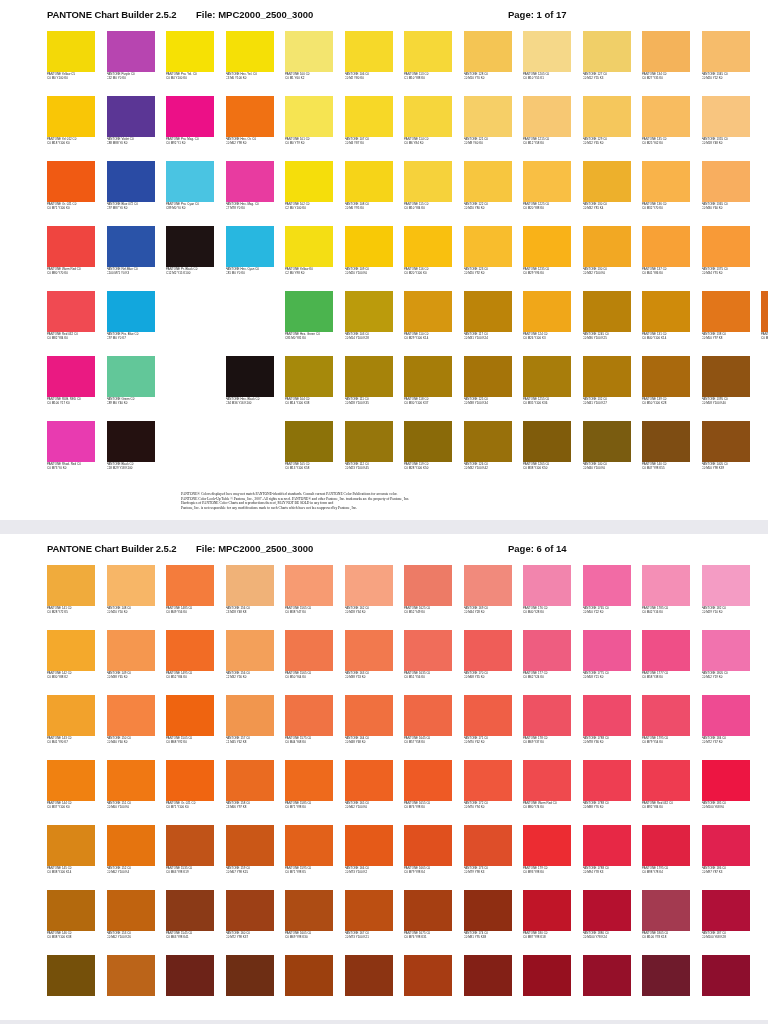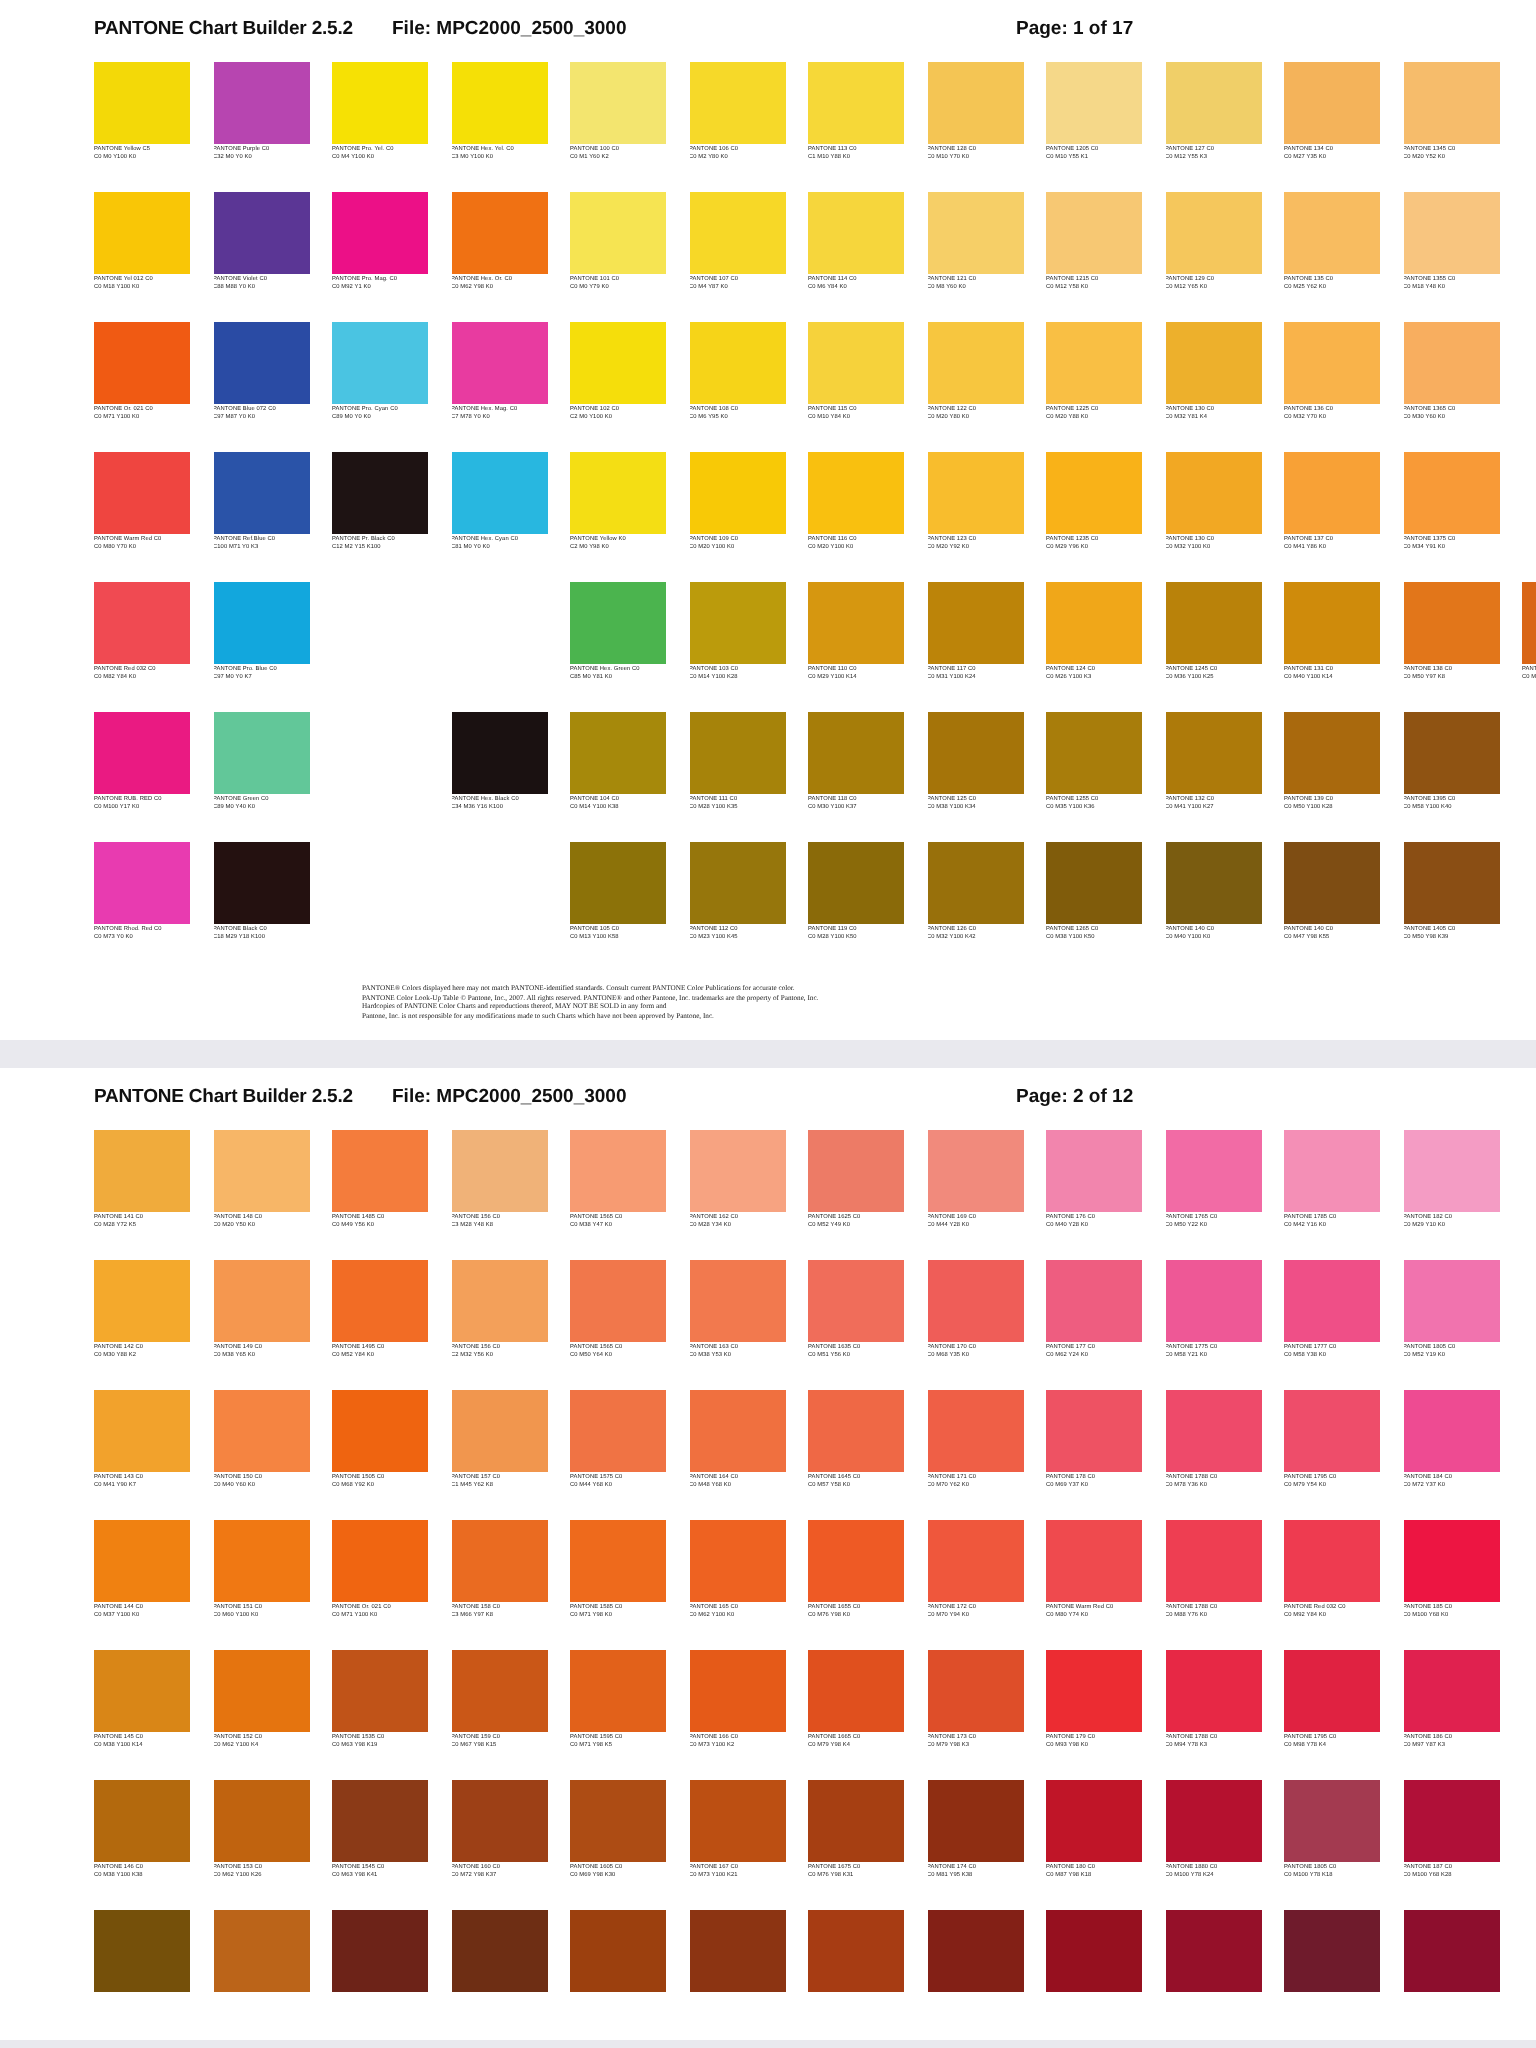--- a/index.html
+++ b/index.html
@@ -751,7 +751,7 @@
         <div class="page-header">
           <div class="hdr-title">PANTONE Chart Builder 2.5.2</div>
           <div class="hdr-file">File: MPC2000_2500_3000</div>
-          <div class="hdr-page">Page: 2 of 12</div>
+          <div class="hdr-page">Page: 6 of 14</div>
         </div>
         <div class="grid">
           <div class="row">

